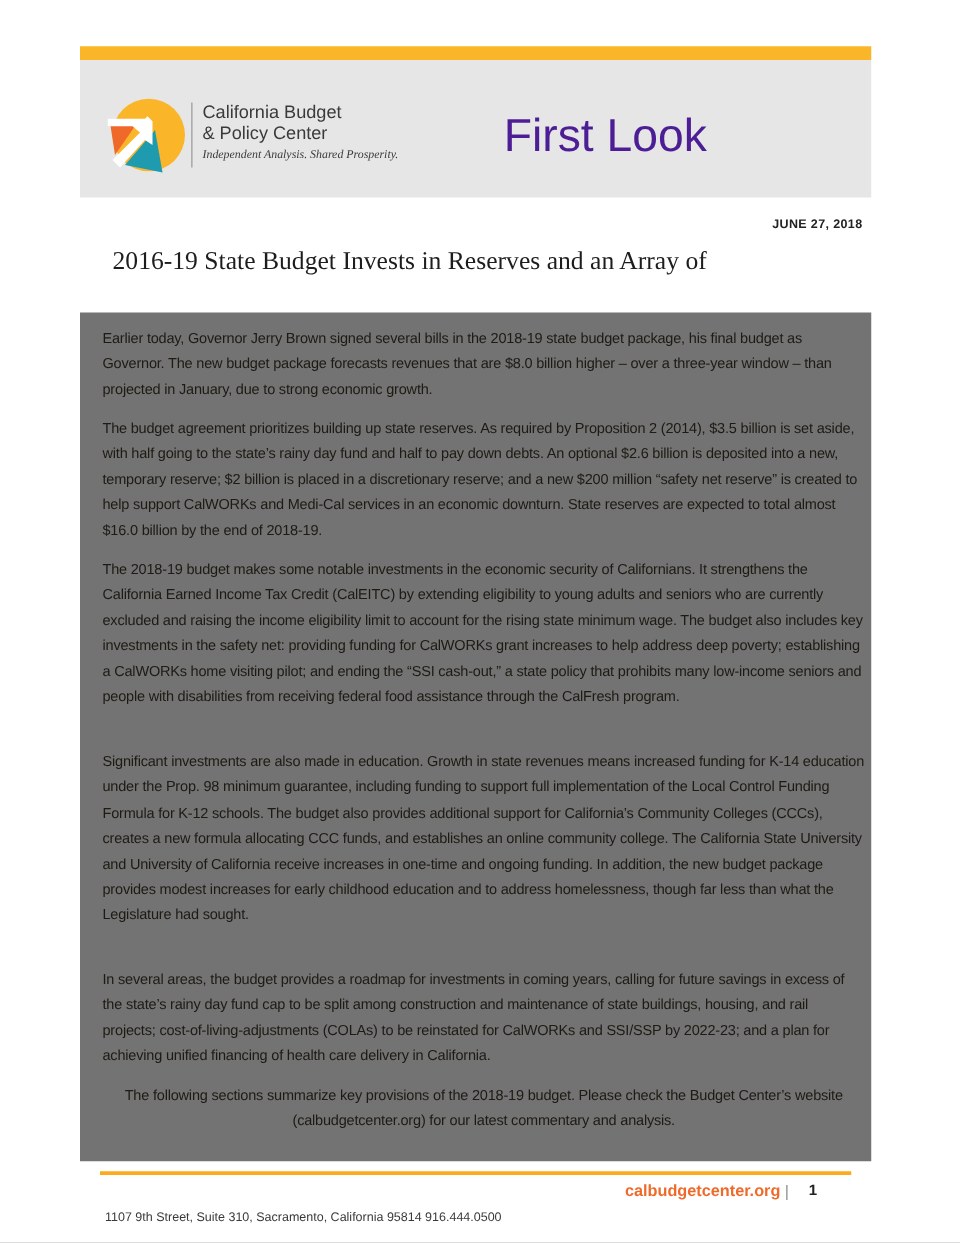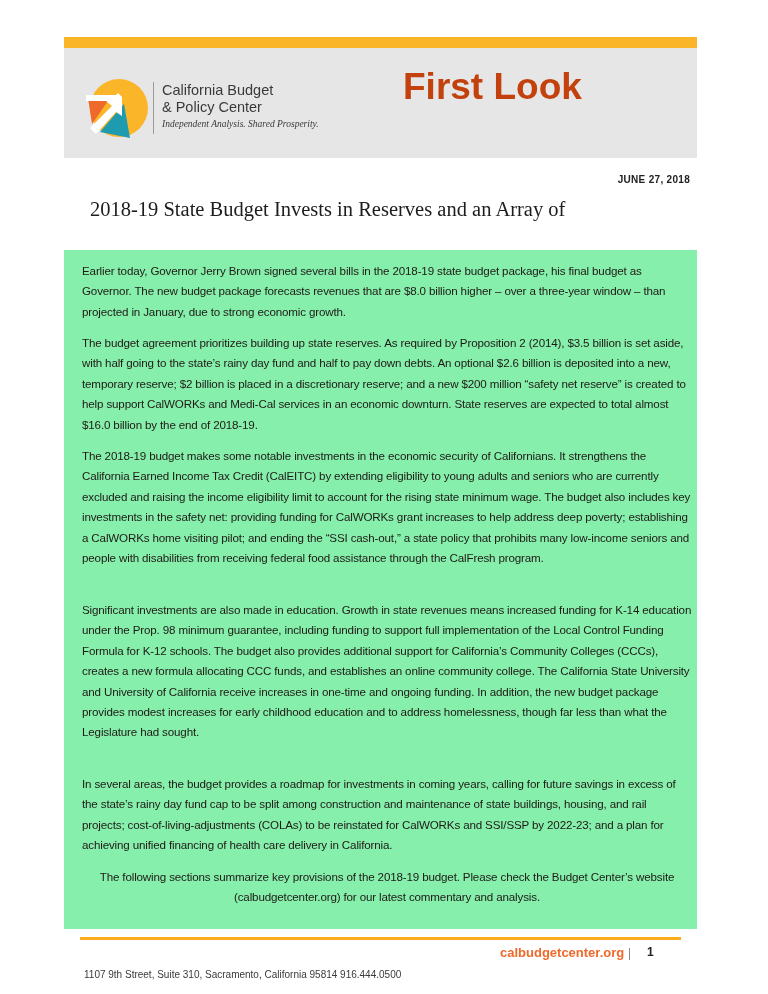--- a/index.html
+++ b/index.html
@@ -13,7 +13,7 @@
   .logo-name { position: absolute; left: 162px; top: 82px; font-family: "Liberation Sans", sans-serif; font-size: 14.5px; line-height: 17px; color: #3a3a3a; }
   .logo-tagline { position: absolute; left: 162px; top: 119px; font-family: Liberation Serif, serif; font-style: italic; font-size: 9.5px; color: #3a3a3a; }
 
-  .first-look { position: absolute; left: 403px; top: 66px; font-family: "Liberation Sans", sans-serif; font-weight: bold; font-size: 37px; color: #c2410c; letter-spacing: 0px; }
+  .first-look { position: absolute; left: 403px; top: 88px; font-family: "Liberation Sans", sans-serif; font-weight: normal; font-size: 37px; color: #4c1d95; letter-spacing: 0px; }
 
   .date { position: absolute; right: 78px; top: 174px; font-family: "Liberation Sans", sans-serif; font-weight: bold; font-size: 10px; color: #222; letter-spacing: 0.3px; }
 

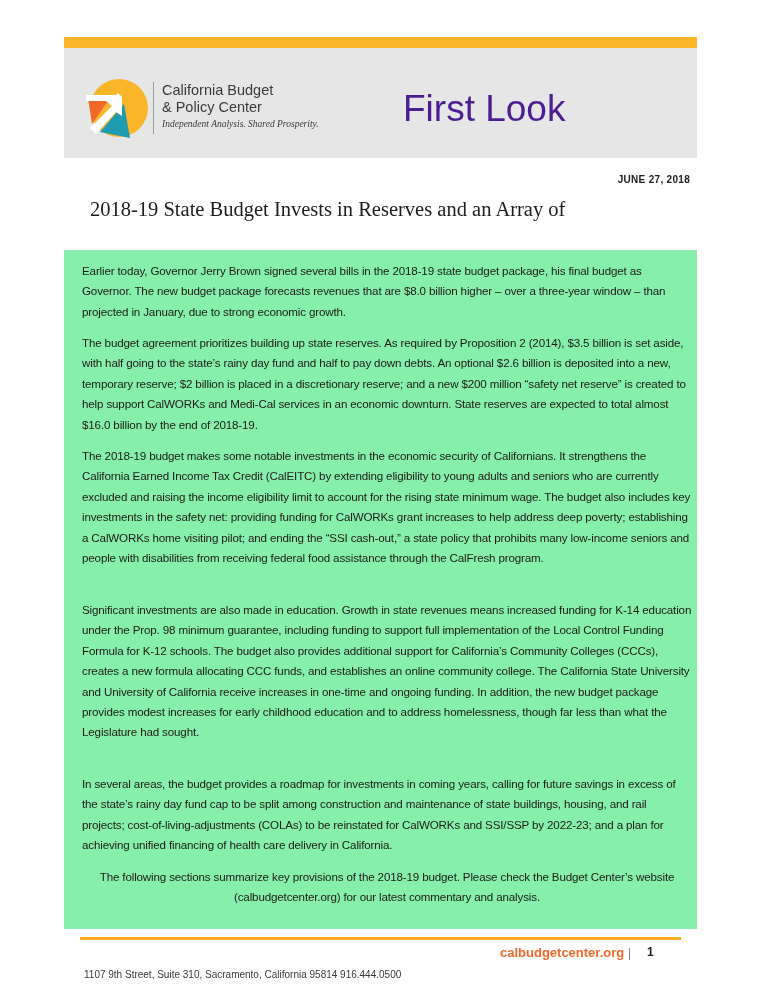--- a/index.html
+++ b/index.html
@@ -52,7 +52,7 @@
 <div class="date">JUNE 27, 2018</div>
 
 <h1 class="title">
-  <span>2018-19 State Budget Invests in Reserves and an Array of</span><br>
+  <span>2016-19 State Budget Invests in Reserves and an Array of</span><br>
 </h1>
 
 <div class="summary-box">

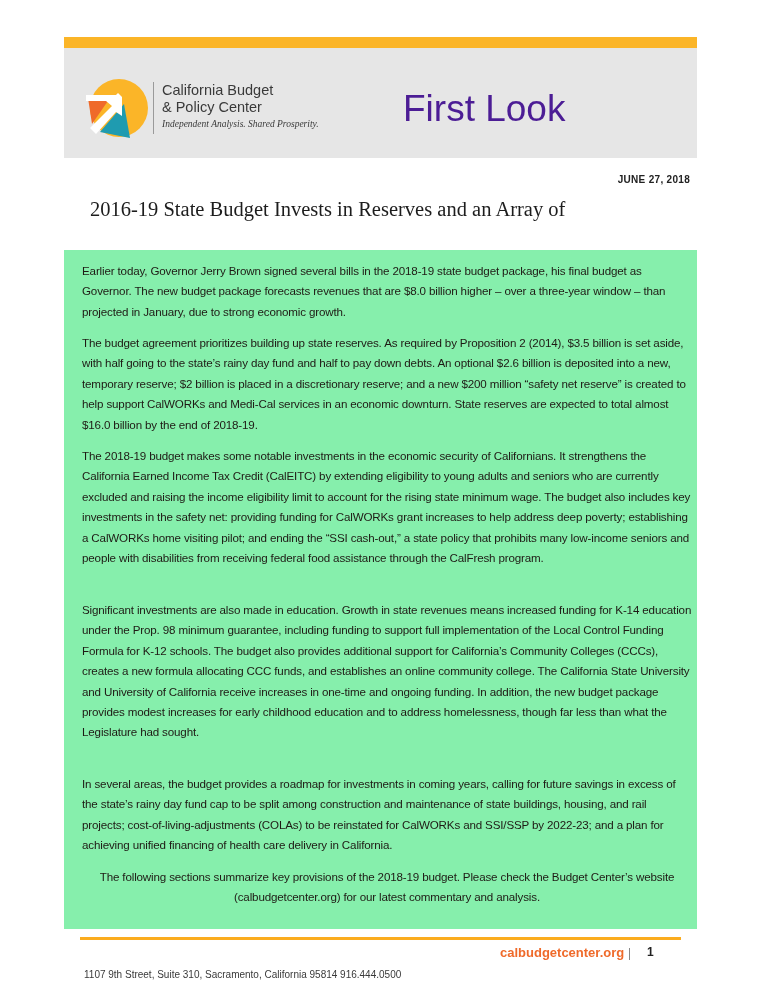--- a/index.html
+++ b/index.html
@@ -19,7 +19,7 @@
 
   .title { position: absolute; left: 90px; top: 197px; width: 600px; font-family: "Liberation Serif", serif; font-size: 20.5px; line-height: 24px; color: #1d1d1d; margin: 0; font-weight: normal; }
 
-  .summary-box { position: absolute; left: 64px; top: 250px; width: 633px; height: 679px; background: #86efac; }
+  .summary-box { position: absolute; left: 64px; top: 250px; width: 633px; height: 679px; background: #737373; }
   .summary-box p { position: absolute; left: 18px; width: 610px; margin: 0; font-family: "Liberation Sans", sans-serif; font-size: 11.6px; line-height: 20.4px; color: #1e1a14; letter-spacing: -0.15px; }
 
   .footer-line { position: absolute; left: 80px; top: 937px; width: 601px; height: 3px; background: #fbac1e; }

